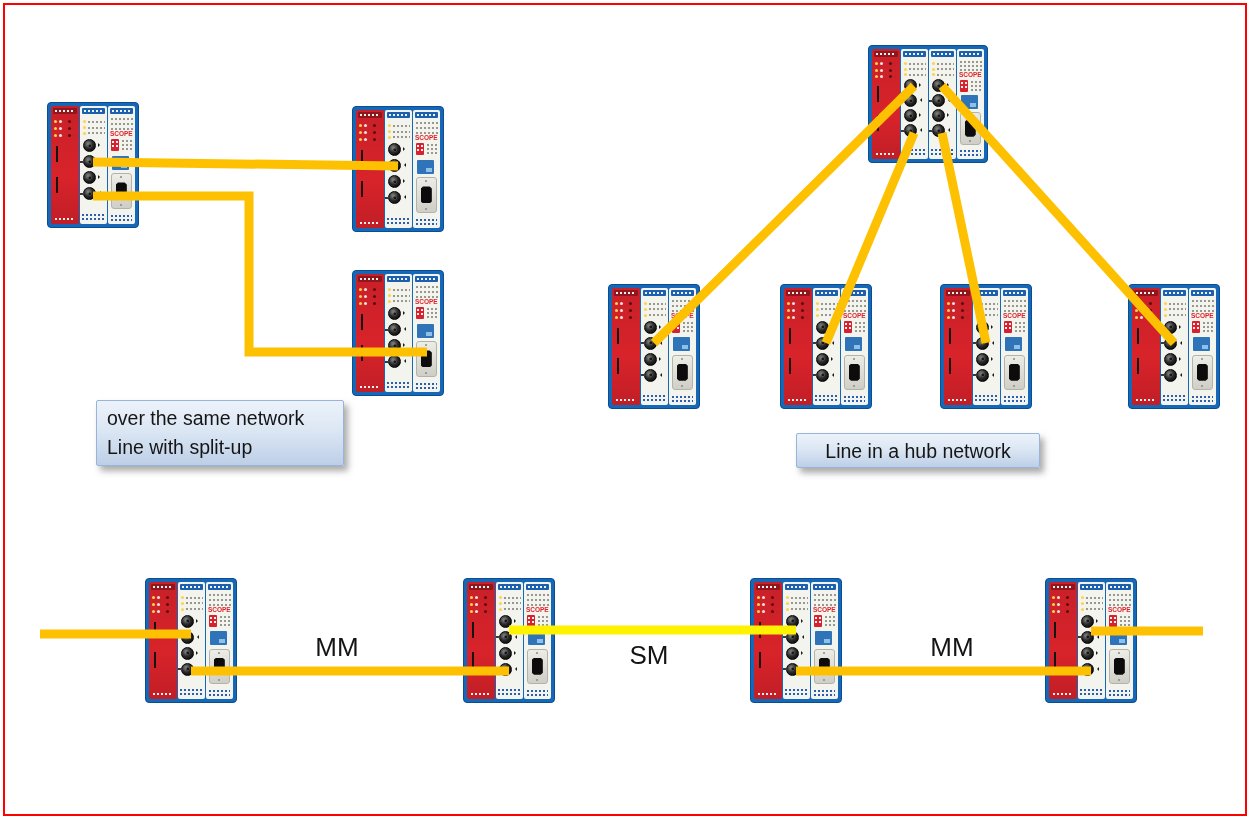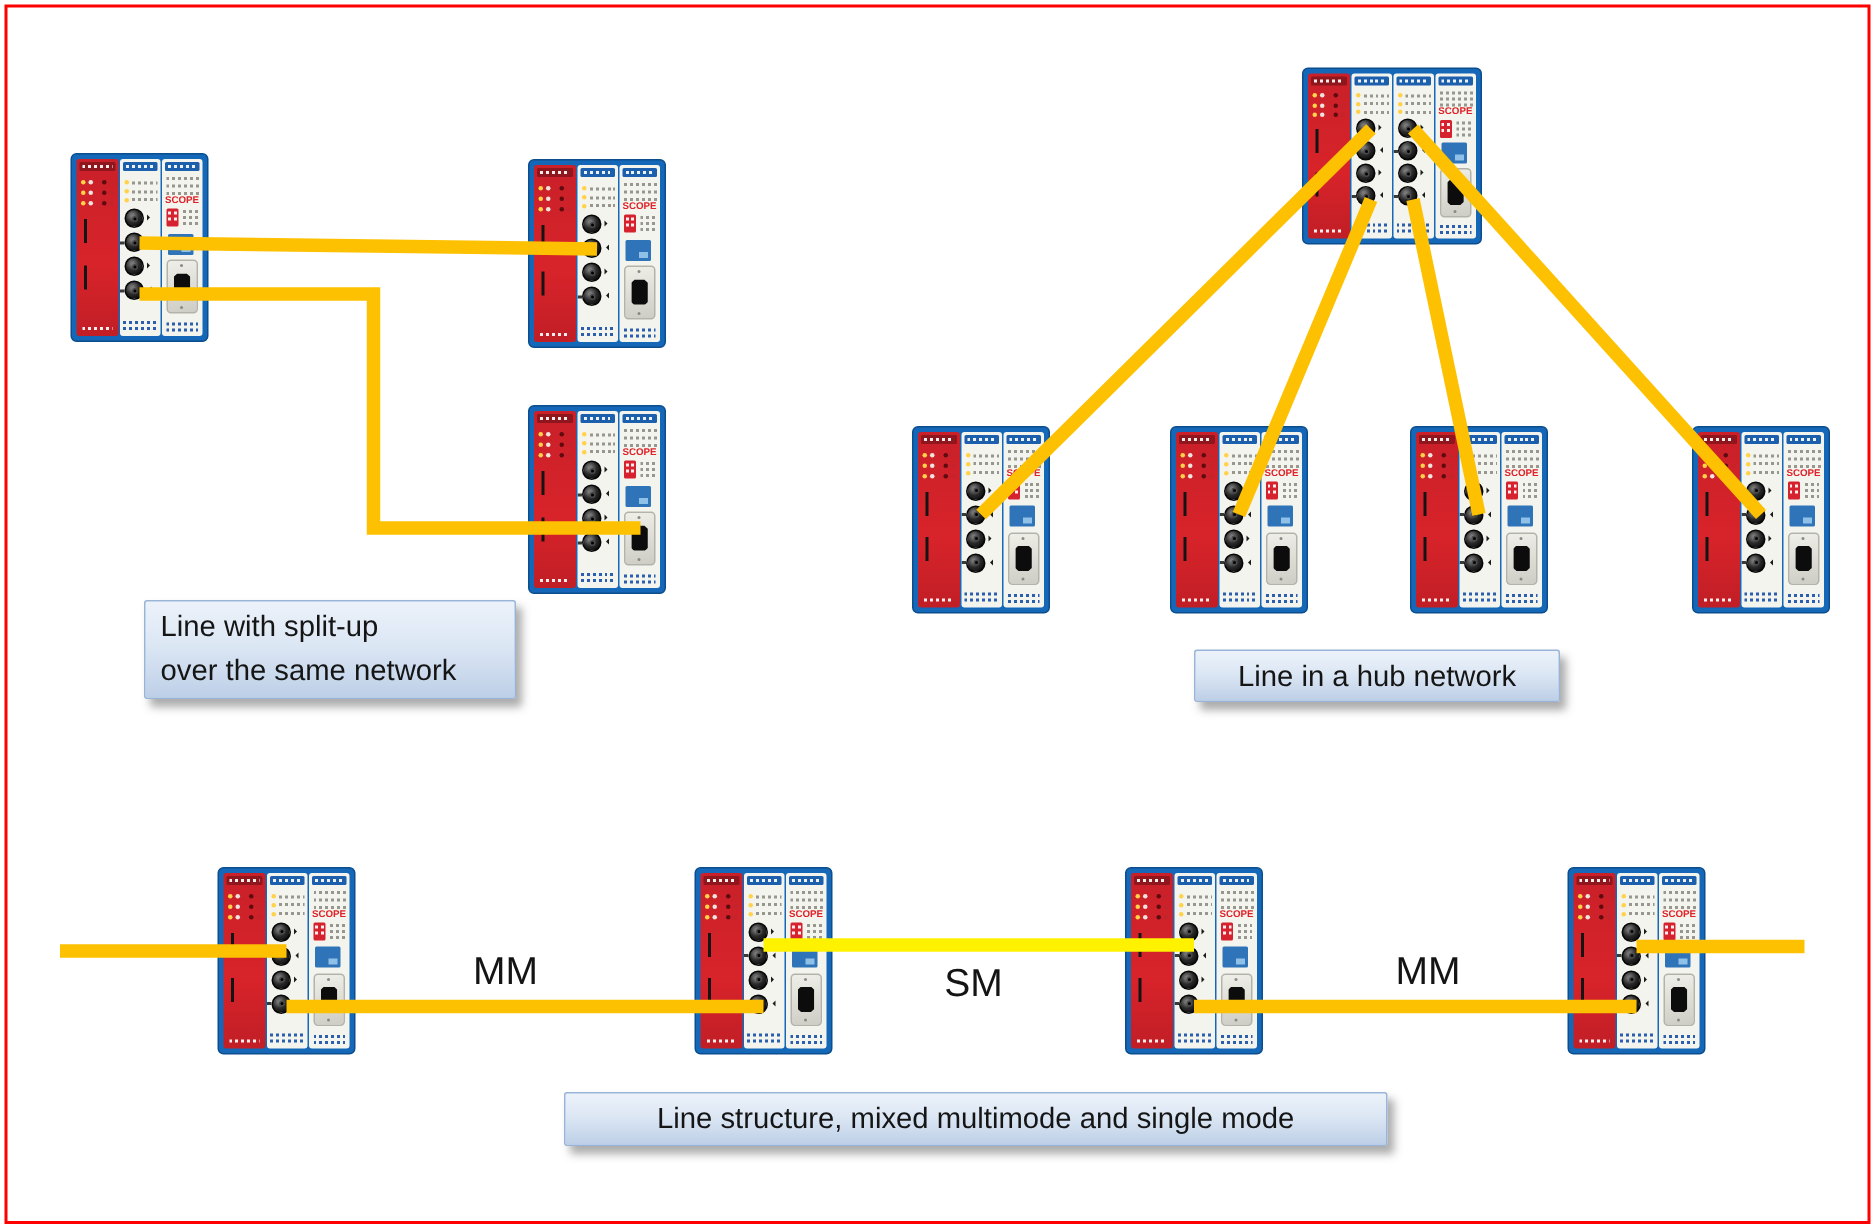--- a/index.html
+++ b/index.html
@@ -1428,8 +1428,8 @@
     </div>
 
   <div class="caption" id="cap1">
+    <div>over the same network</div>
     <div>Line with split-up</div>
-    <div>over the same network</div>
   </div>
   <div class="caption" id="cap2">Line in a hub network</div>
   <div class="caption" id="cap3">Line structure, mixed multimode and single mode</div>

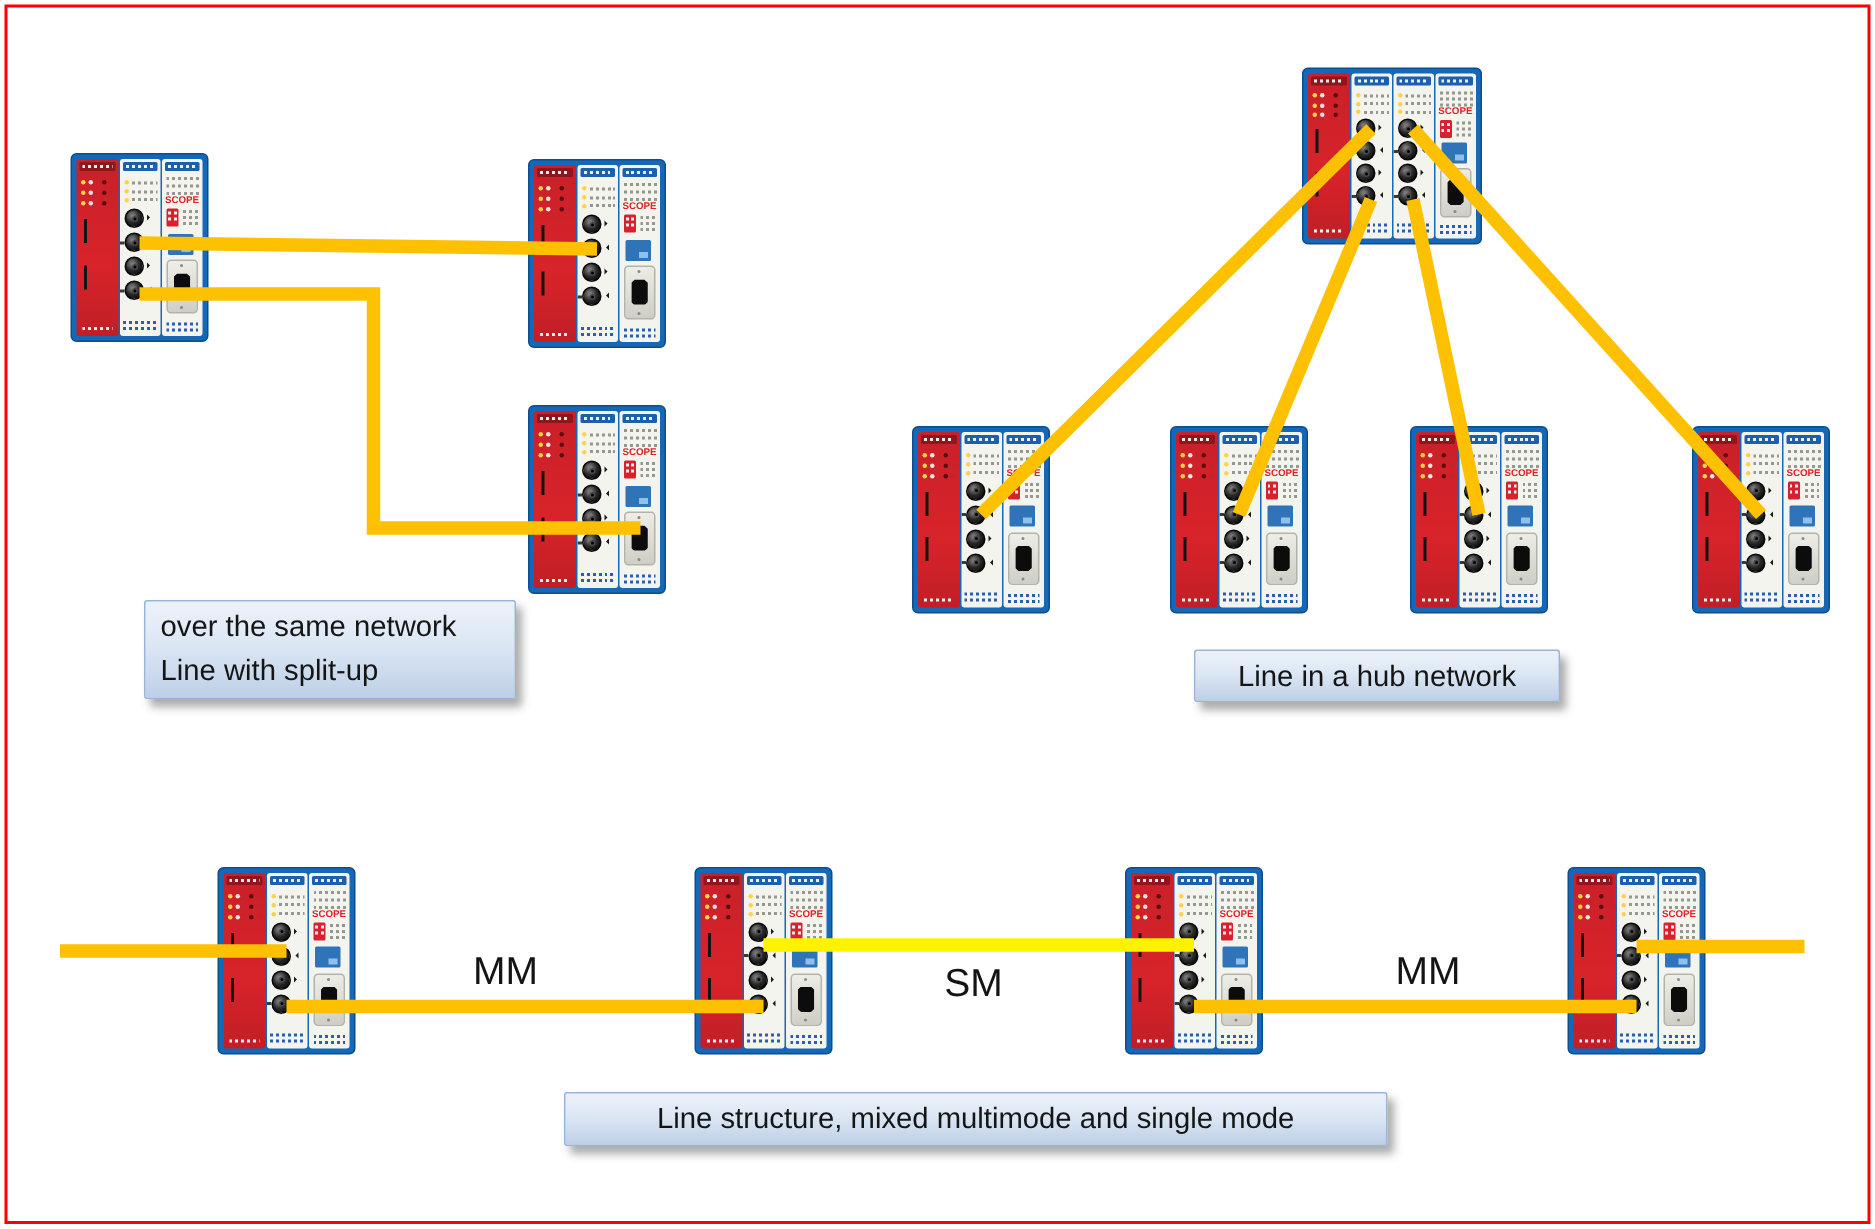--- a/index.html
+++ b/index.html
@@ -1432,7 +1432,6 @@
     <div>Line with split-up</div>
   </div>
   <div class="caption" id="cap2">Line in a hub network</div>
-  <div class="caption" id="cap3">Line structure, mixed multimode and single mode</div>
 
   <span class="cable-label" id="lblmm1">MM</span>
   <span class="cable-label" id="lblsm">SM</span>

